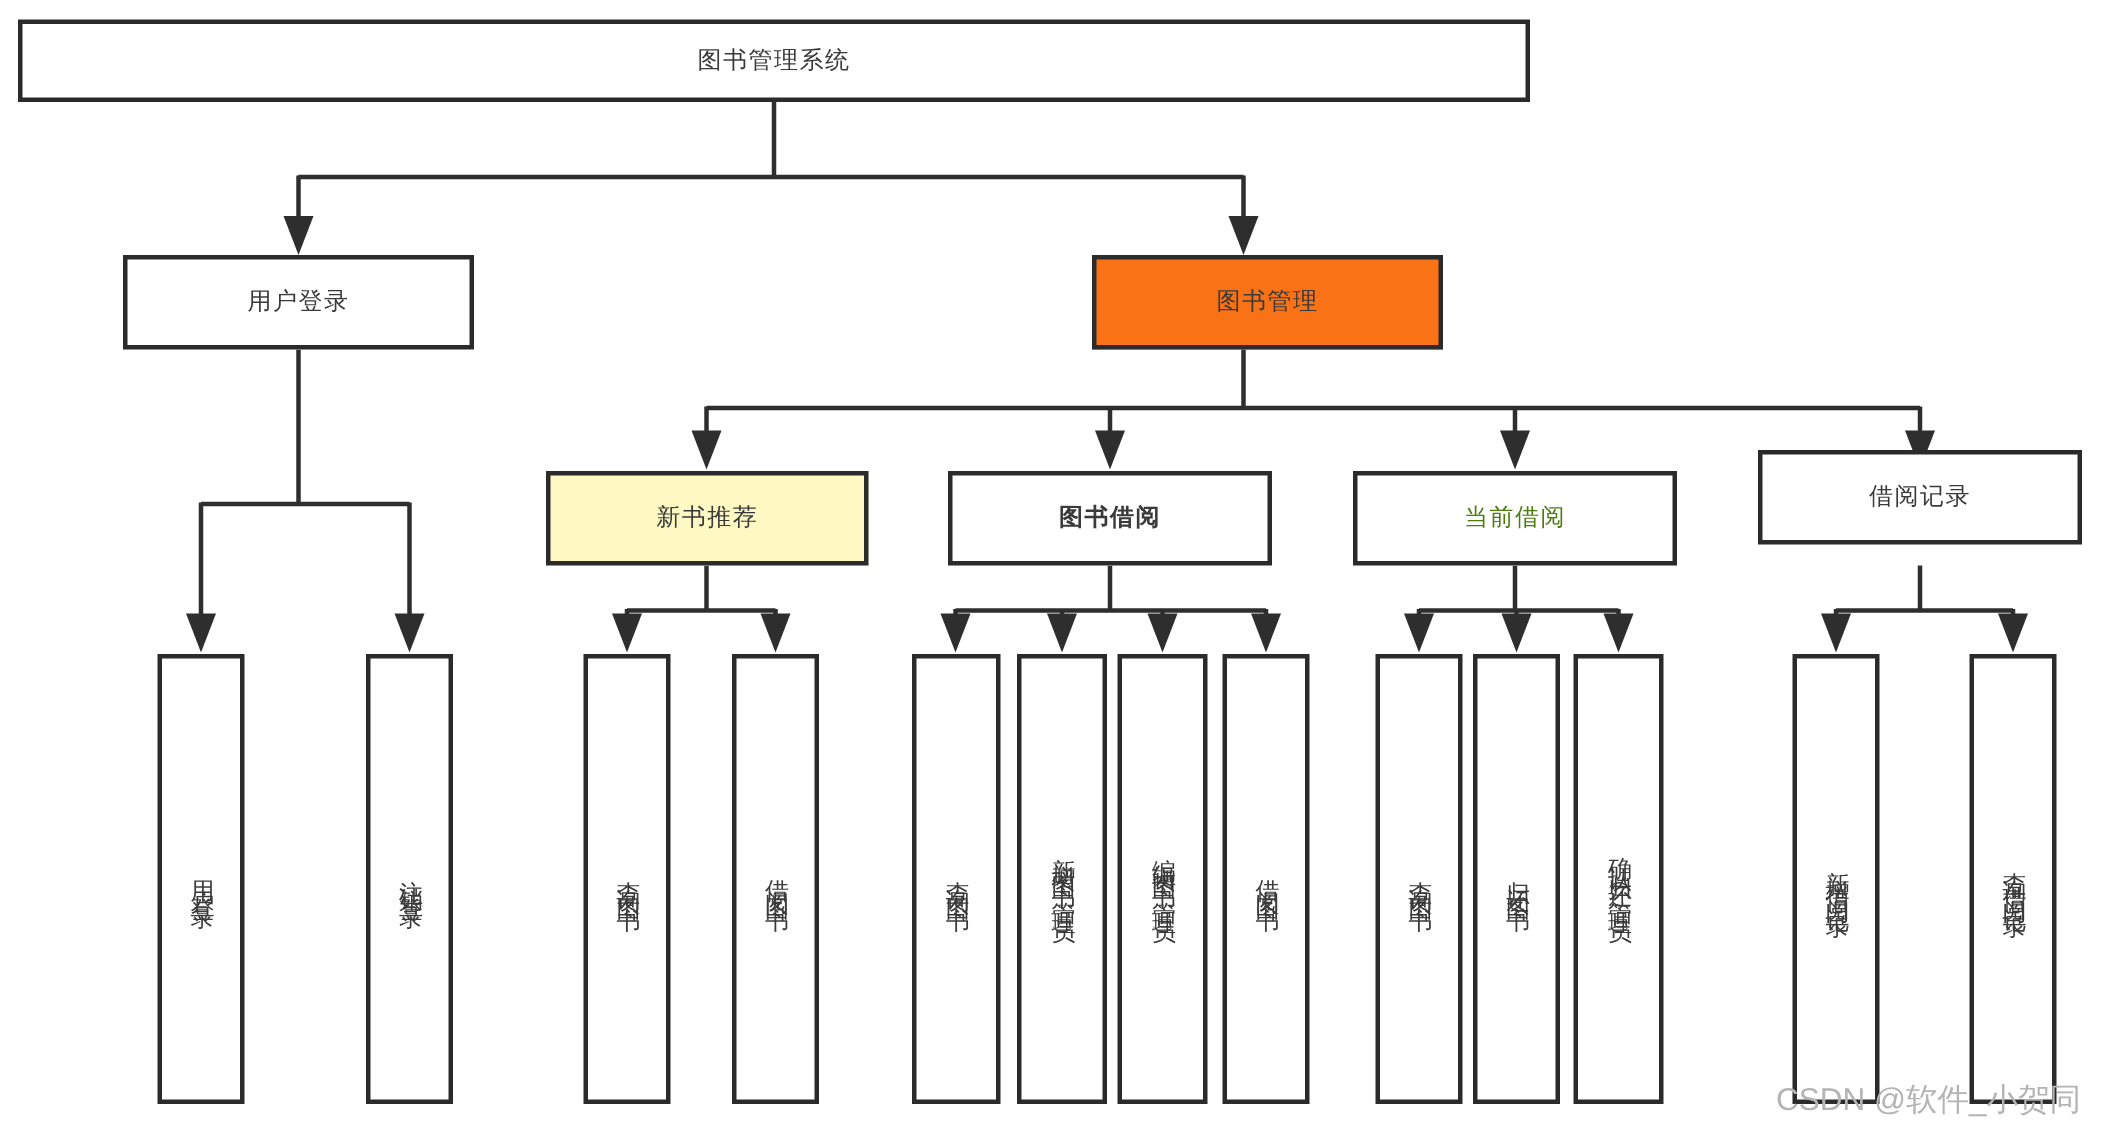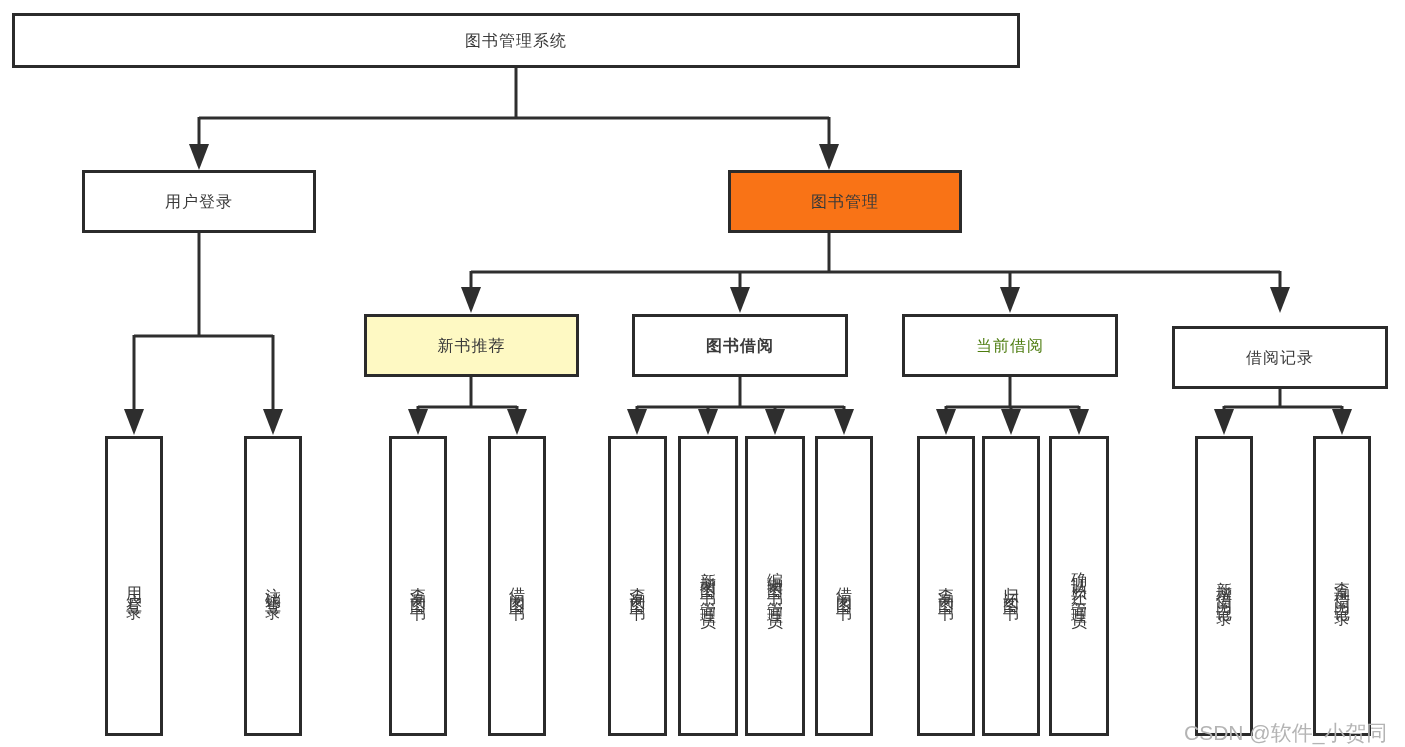--- a/index.html
+++ b/index.html
@@ -113,7 +113,7 @@
       <div class="node horizontal" style="left: 364px; top: 314px; width: 215px; height: 63px; border-color: rgb(43, 43, 43); background: #fef9c3; color: rgb(58, 58, 58);">新书推荐</div>
       <div class="node horizontal" style="left: 632px; top: 314px; width: 216px; height: 63px; border-color: rgb(43, 43, 43); background: rgb(255, 255, 255); color: rgb(58, 58, 58); font-weight: bold;">图书借阅</div>
       <div class="node horizontal" style="left: 902px; top: 314px; width: 216px; height: 63px; border-color: rgb(43, 43, 43); background: rgb(255, 255, 255); color: #4d7c0f;">当前借阅</div>
-      <div class="node horizontal" style="left: 1172px; top: 326px; width: 216px; height: 63px; border-color: rgb(43, 43, 43); background: rgb(255, 255, 255); color: rgb(58, 58, 58);">借阅记录</div>
+      <div class="node horizontal" style="left: 1172px; top: 300px; width: 216px; height: 63px; border-color: rgb(43, 43, 43); background: rgb(255, 255, 255); color: rgb(58, 58, 58);">借阅记录</div>
       <div class="node vertical" style="left: 105px; top: 436px; width: 58px; height: 300px; border-color: rgb(43, 43, 43); background: rgb(255, 255, 255); color: rgb(58, 58, 58);">用户登录</div>
       <div class="node vertical" style="left: 244px; top: 436px; width: 58px; height: 300px; border-color: rgb(43, 43, 43); background: rgb(255, 255, 255); color: rgb(58, 58, 58);">注销登录</div>
       <div class="node vertical" style="left: 389px; top: 436px; width: 58px; height: 300px; border-color: rgb(43, 43, 43); background: rgb(255, 255, 255); color: rgb(58, 58, 58);">查询图书</div>

